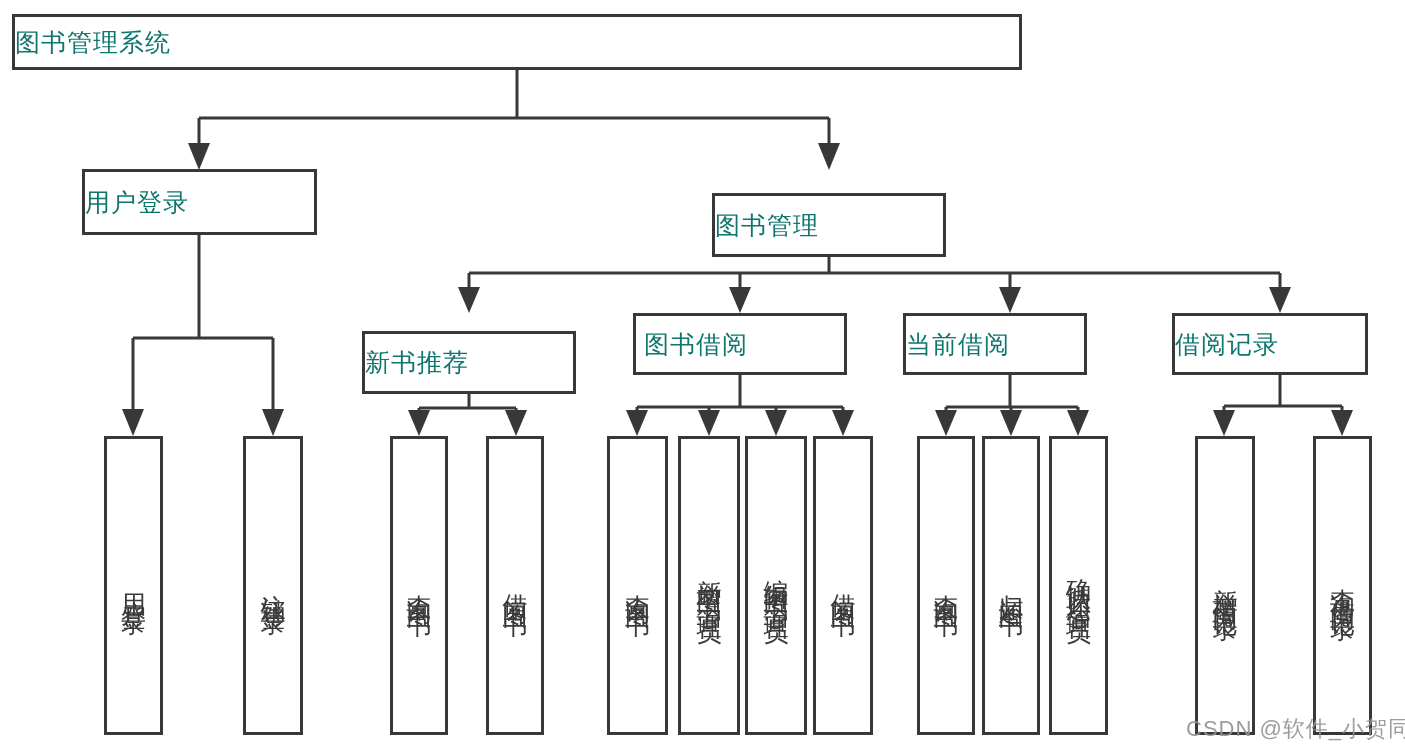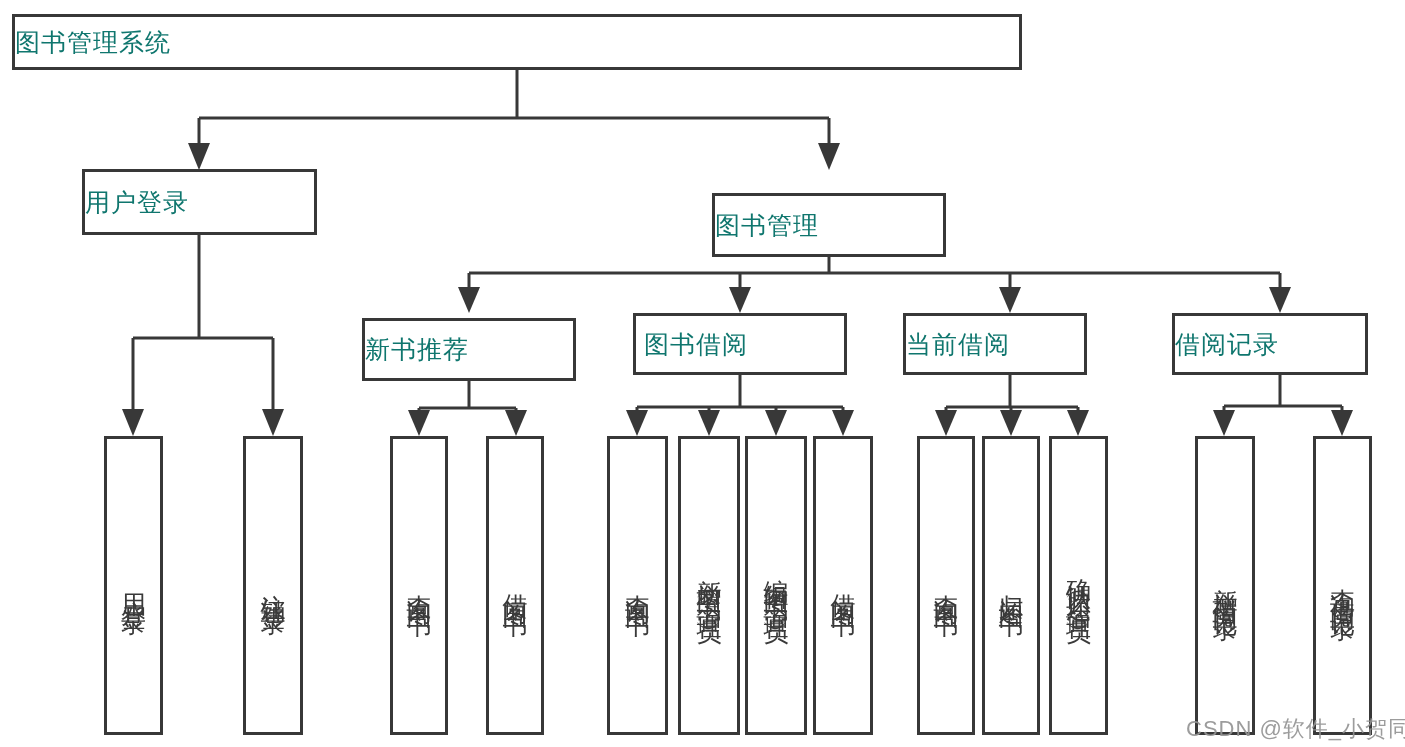--- a/index.html
+++ b/index.html
@@ -117,7 +117,7 @@
     <span>图书管理</span>
   </div>
 
-  <div class="box" style="left:362px;top:318px;width:214px;height:63px;">
+  <div class="box" style="left:362px;top:331px;width:214px;height:63px;">
     <span>新书推荐</span>
   </div>
   <div class="box" style="left:633px;top:313px;width:214px;height:62px;padding-left:8px;">

